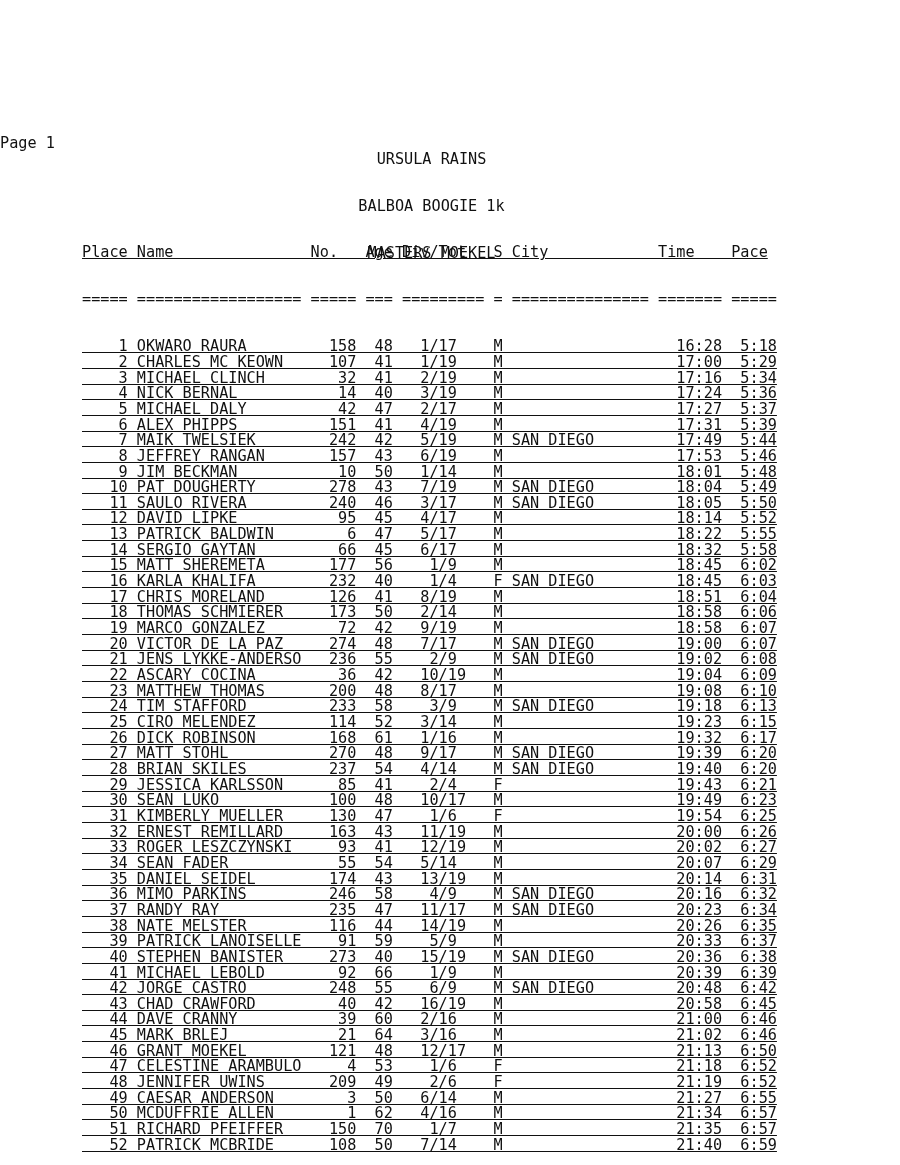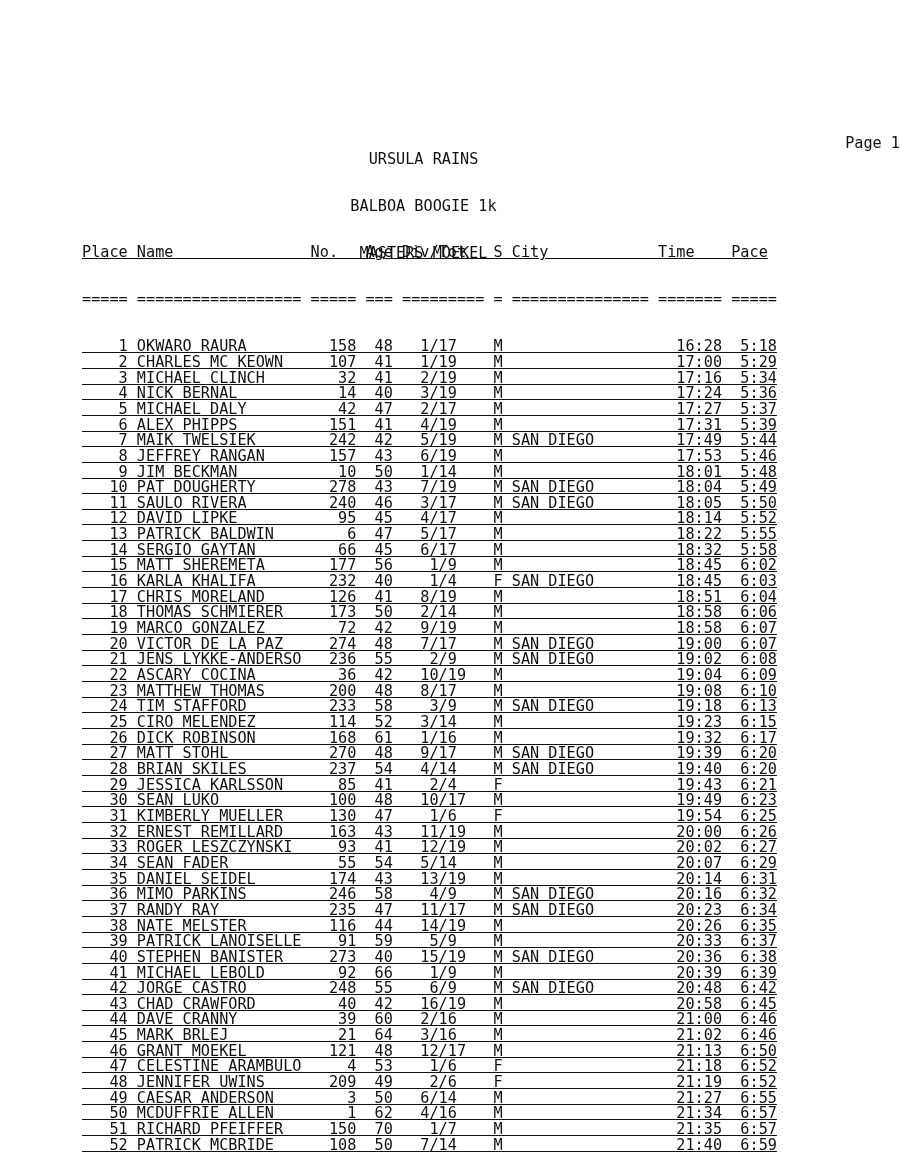--- a/index.html
+++ b/index.html
@@ -38,8 +38,7 @@
   }
   .pagenum {
     display: block;
-    text-align: right;
-    padding-left: 584px;
+    text-align: left;
   }
   .titleblock {
     position: absolute;

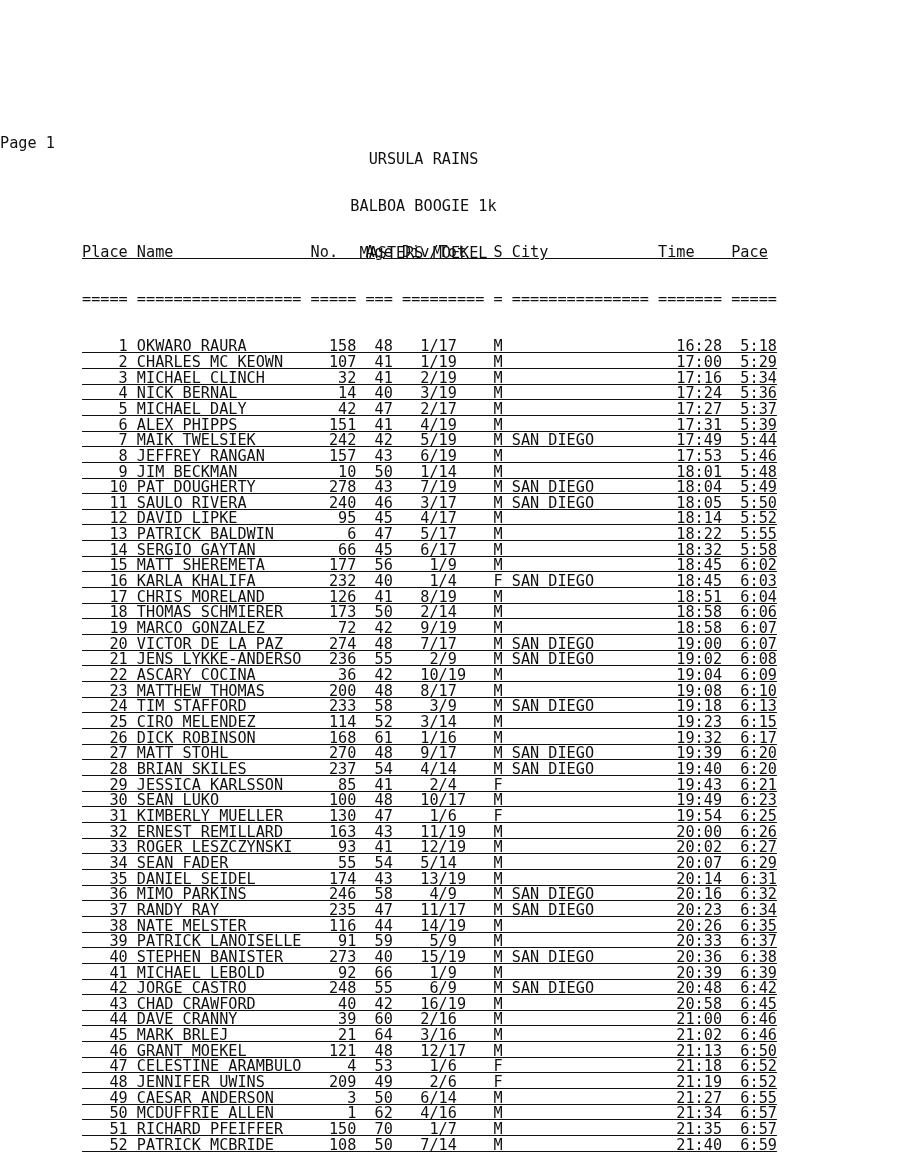--- a/index.html
+++ b/index.html
@@ -43,7 +43,7 @@
   .titleblock {
     position: absolute;
     top: 121px;
-    left: 0;
+    left: 8px;
     width: 847px;
     text-align: center;
   }

